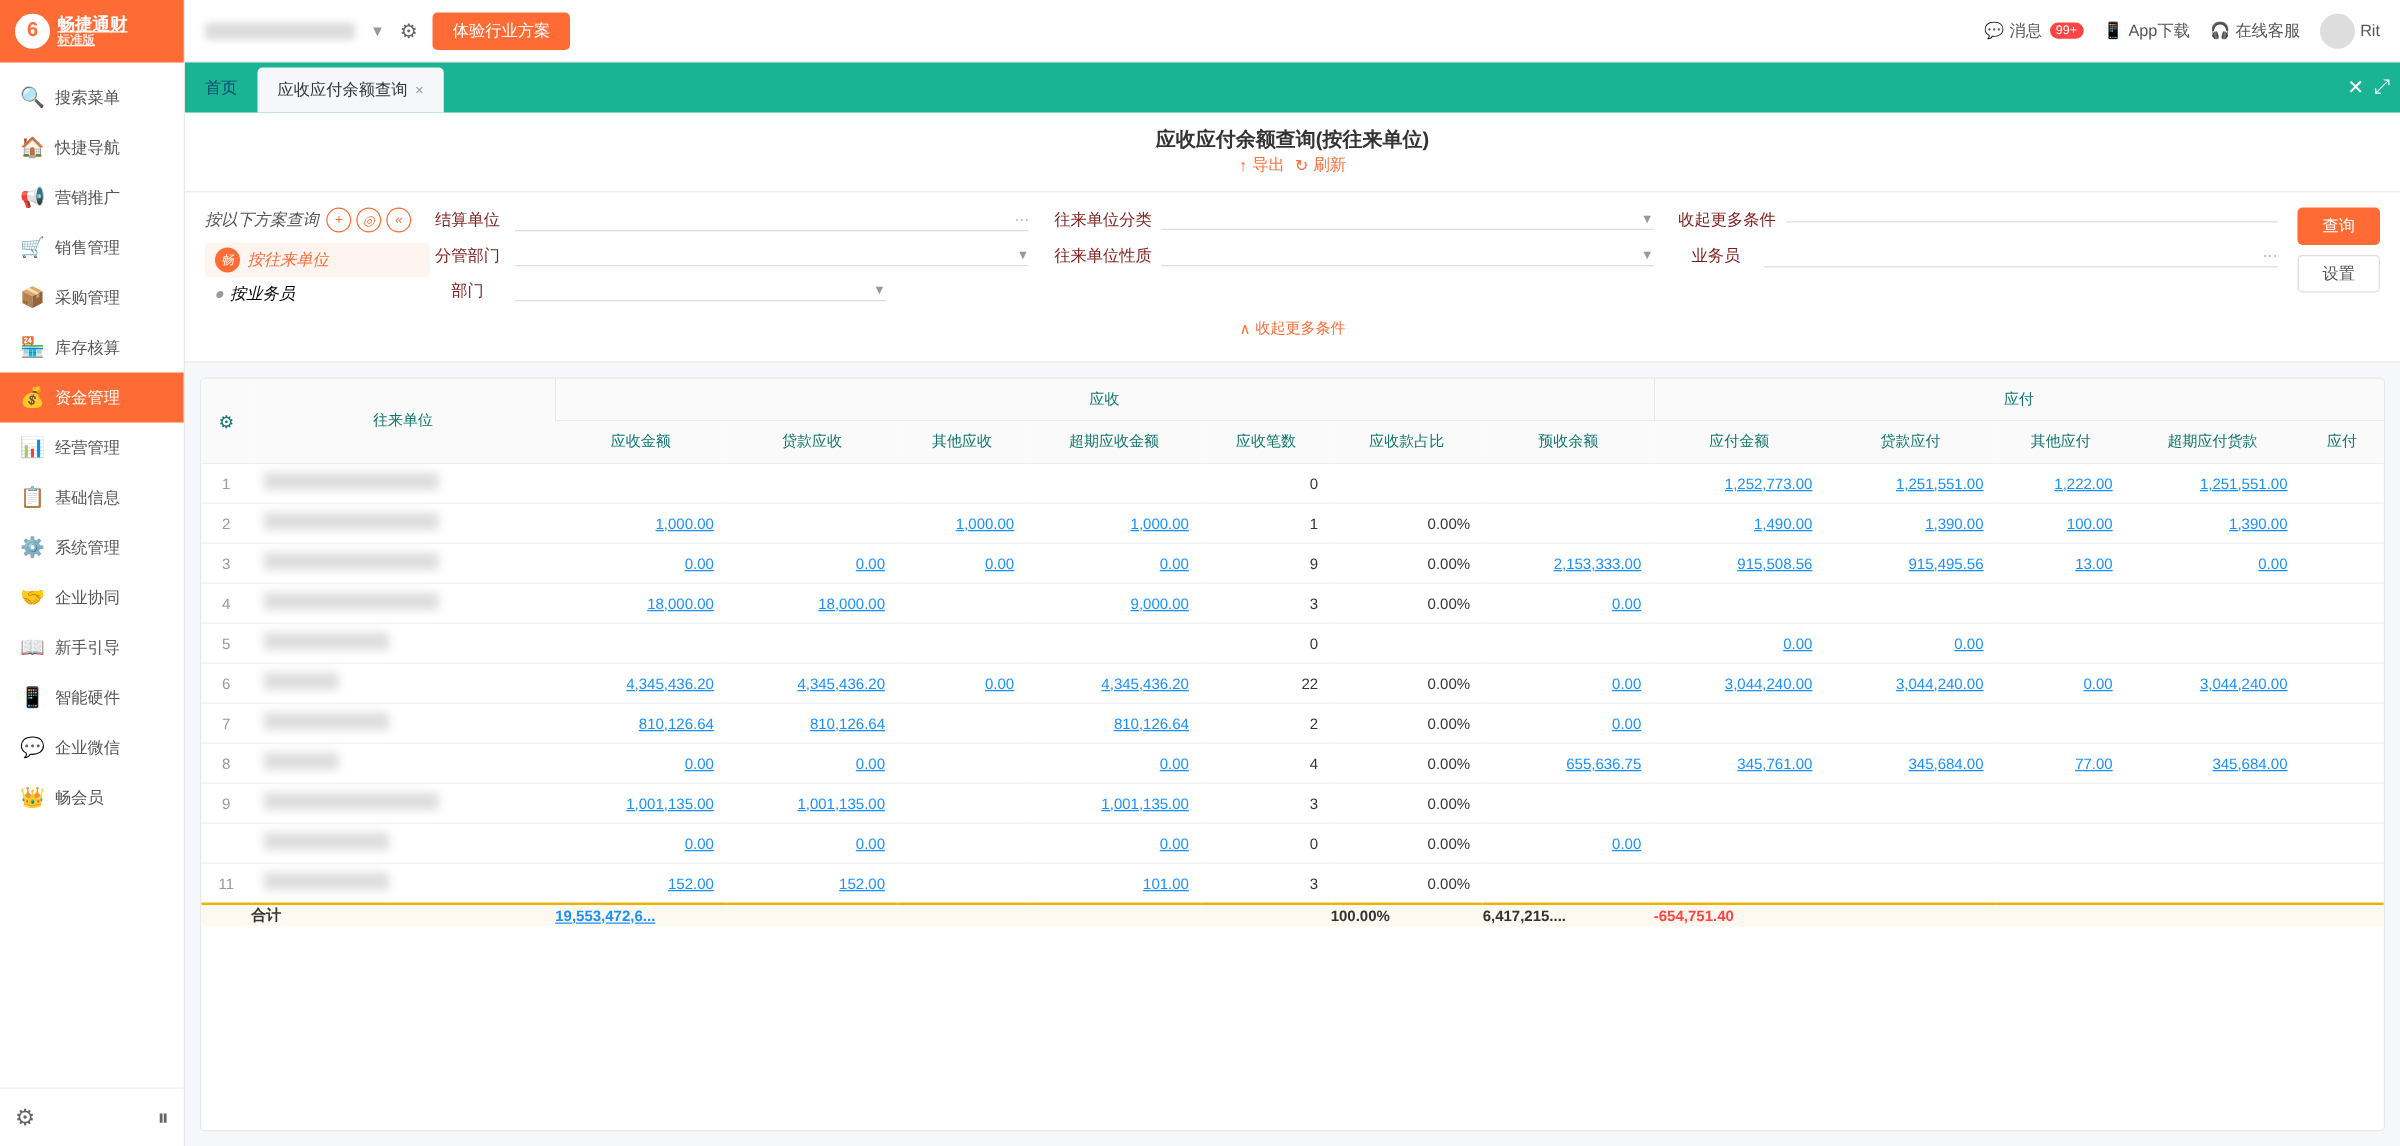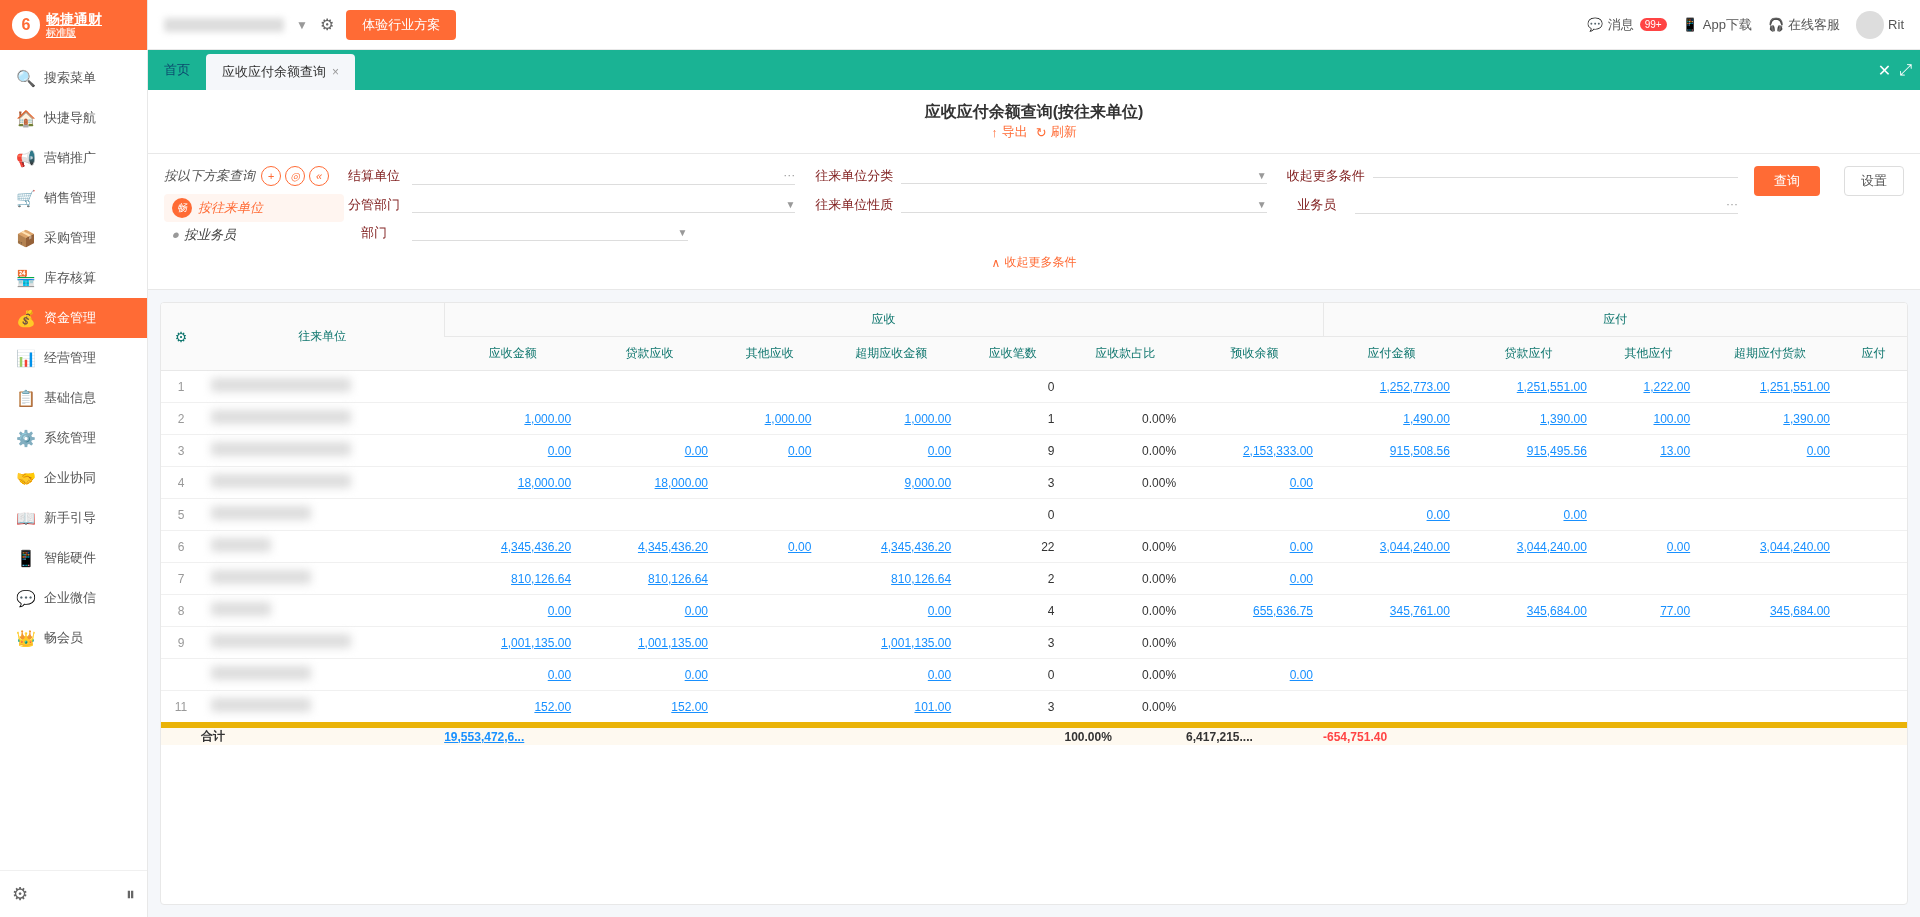--- a/index.html
+++ b/index.html
@@ -68,7 +68,7 @@
     .filter-input-box { flex: 1; display: flex; align-items: center; border-bottom: 1px solid #ddd; padding: 2px 0; }
     .filter-dots { color: #999; font-size: 12px; }
     .filter-chevron { color: #999; font-size: 10px; }
-    .filter-actions-right { display: flex; flex-direction: row; gap: 24px; margin-left: 16px; justify-content: center; }
+    .filter-actions-right { display: flex; flex-direction: column; gap: 8px; margin-left: 16px; justify-content: center; }
     .btn-query { background: #ff6b35; color: white; border: none; padding: 6px 20px; border-radius: 4px; cursor: pointer; font-size: 13px; }
     .btn-setting { background: white; color: #555; border: 1px solid #ddd; padding: 5px 16px; border-radius: 4px; cursor: pointer; font-size: 13px; }
     .collapse-btn { text-align: center; padding: 6px; color: #ff6b35; cursor: pointer; font-size: 12px; display: flex; align-items: center; justify-content: center; gap: 4px; }

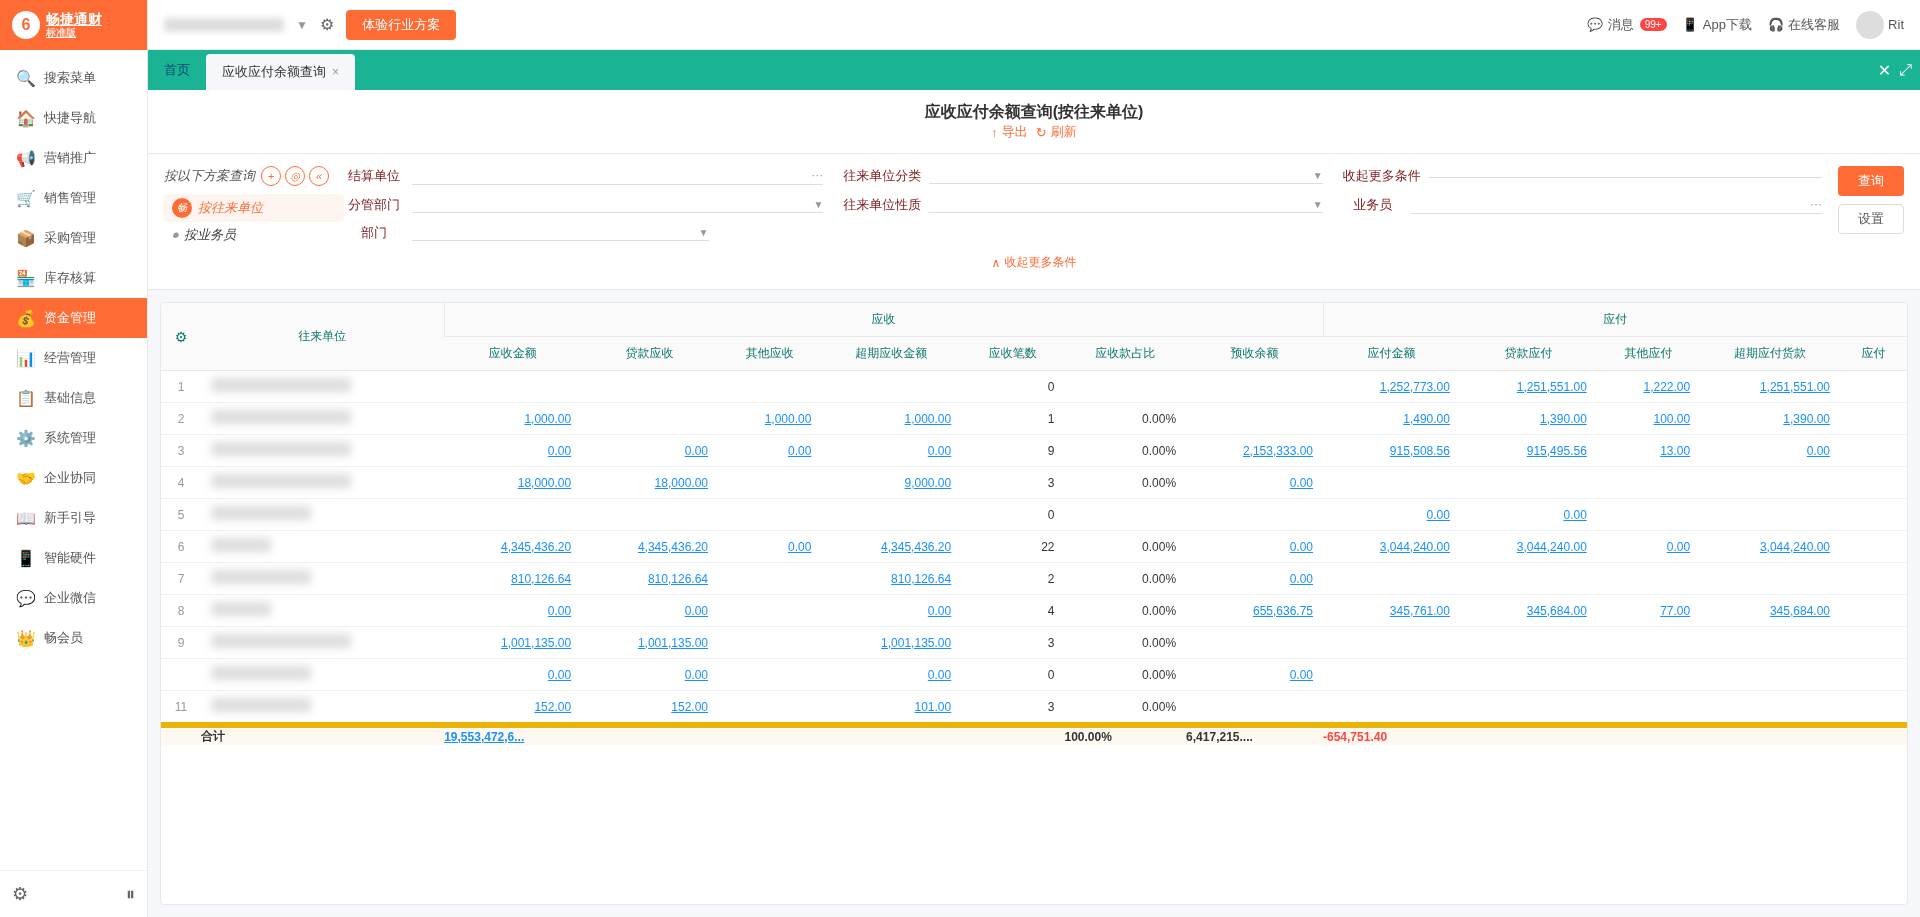--- a/index.html
+++ b/index.html
@@ -62,7 +62,7 @@
     .filter-option-label { font-size: 13px; color: #ff6b35; }
     .filter-option2 { display: flex; align-items: center; gap: 6px; padding: 4px 8px; cursor: pointer; }
     .filter-option2-icon { color: #999; font-size: 12px; }
-    .filter-option2-label { font-size: 13px; color: #404040; }
+    .filter-option2-label { font-size: 13px; color: #000000; }
     .filter-field { display: flex; align-items: center; gap: 8px; }
     .filter-label { color: #7f1d1d; font-size: 13px; white-space: nowrap; min-width: 60px; text-align: center; }
     .filter-input-box { flex: 1; display: flex; align-items: center; border-bottom: 1px solid #ddd; padding: 2px 0; }

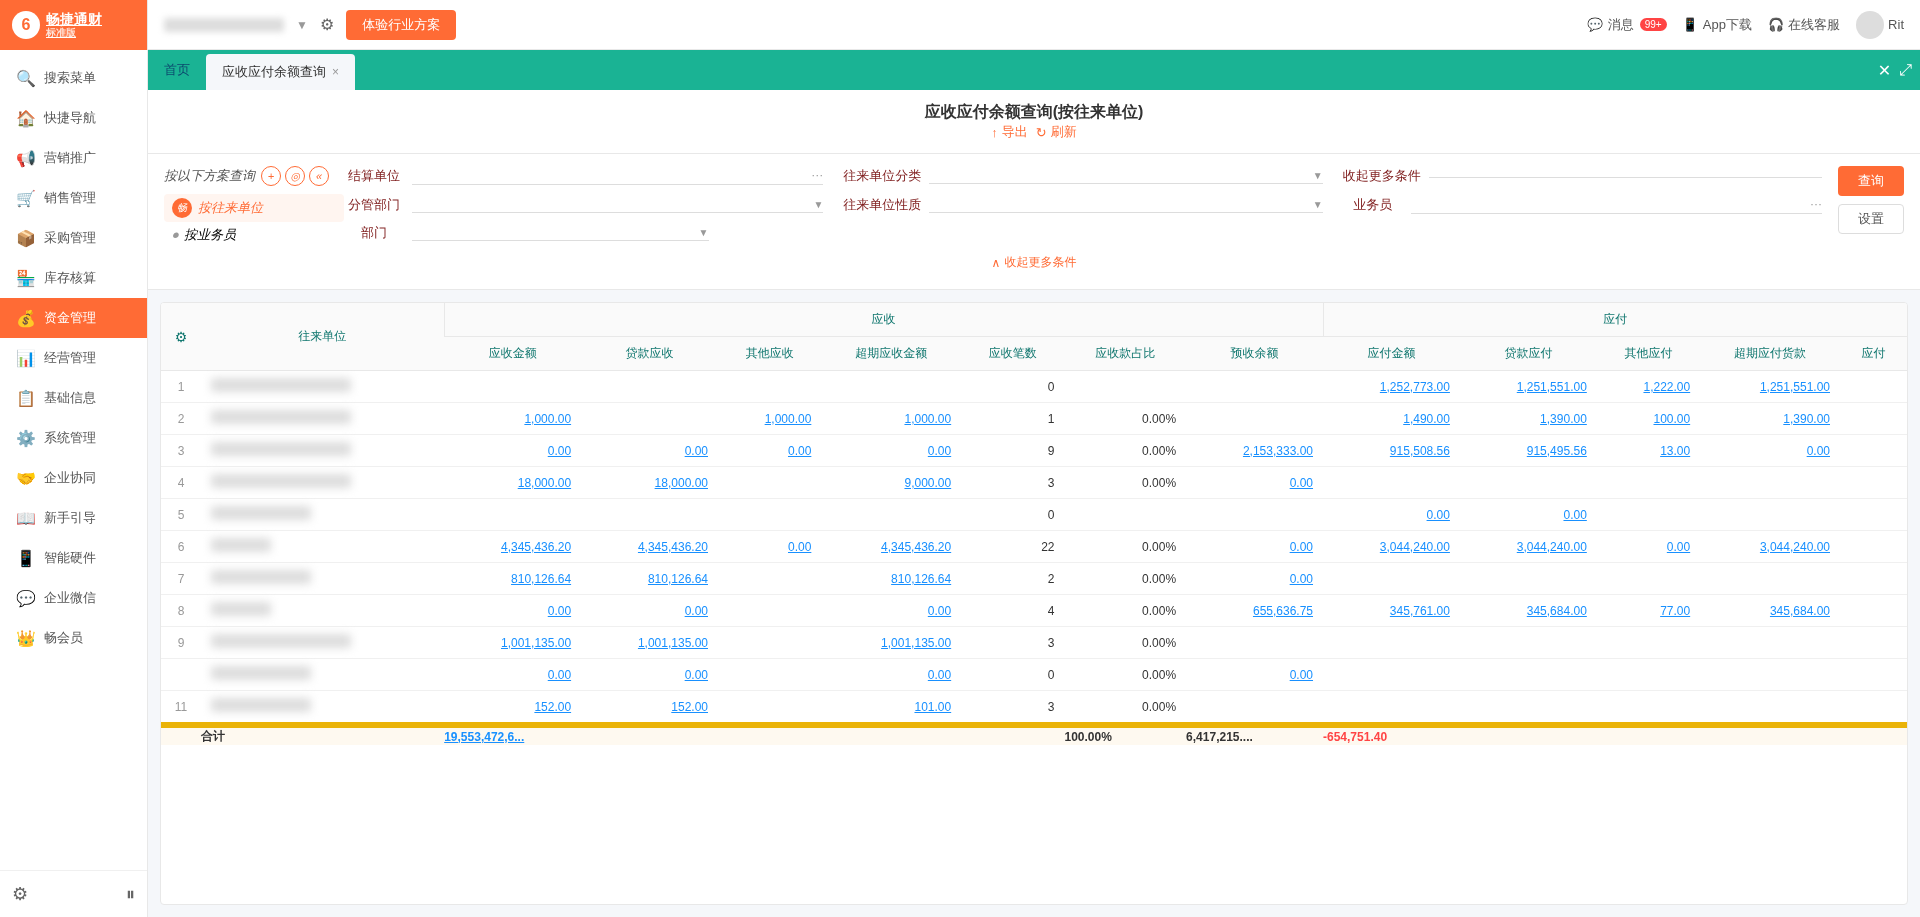--- a/index.html
+++ b/index.html
@@ -84,7 +84,7 @@
     tbody tr td:nth-child(1) { text-align: center; color: #999; }
     tbody tr td:nth-child(2) { text-align: left; }
     .td-link { color: #1890ff; text-decoration: underline; cursor: pointer; }
-    .tfoot-row td { background: #fef9f0; font-weight: bold; border-top: 6px solid #eab308; }
+    .tfoot-row td { background: #fef9f0; font-weight: bold; border-top: 2px solid #eab308; }
     .tfoot-row td:nth-child(2) { text-align: left; }
     .settings-gear { font-size: 14px; }
     .col-partner { min-width: 120px; max-width: 160px; }

